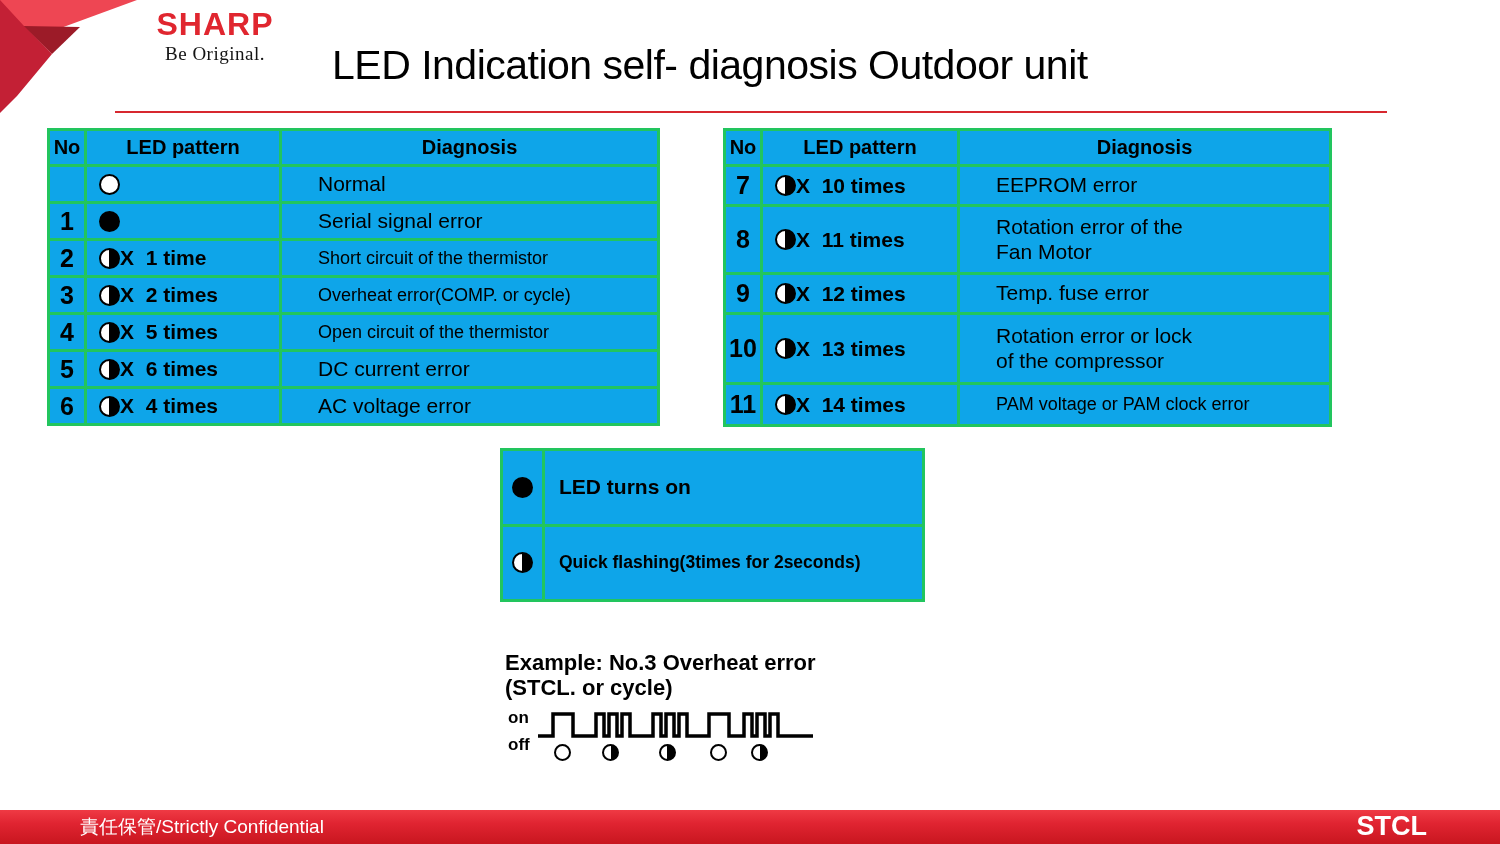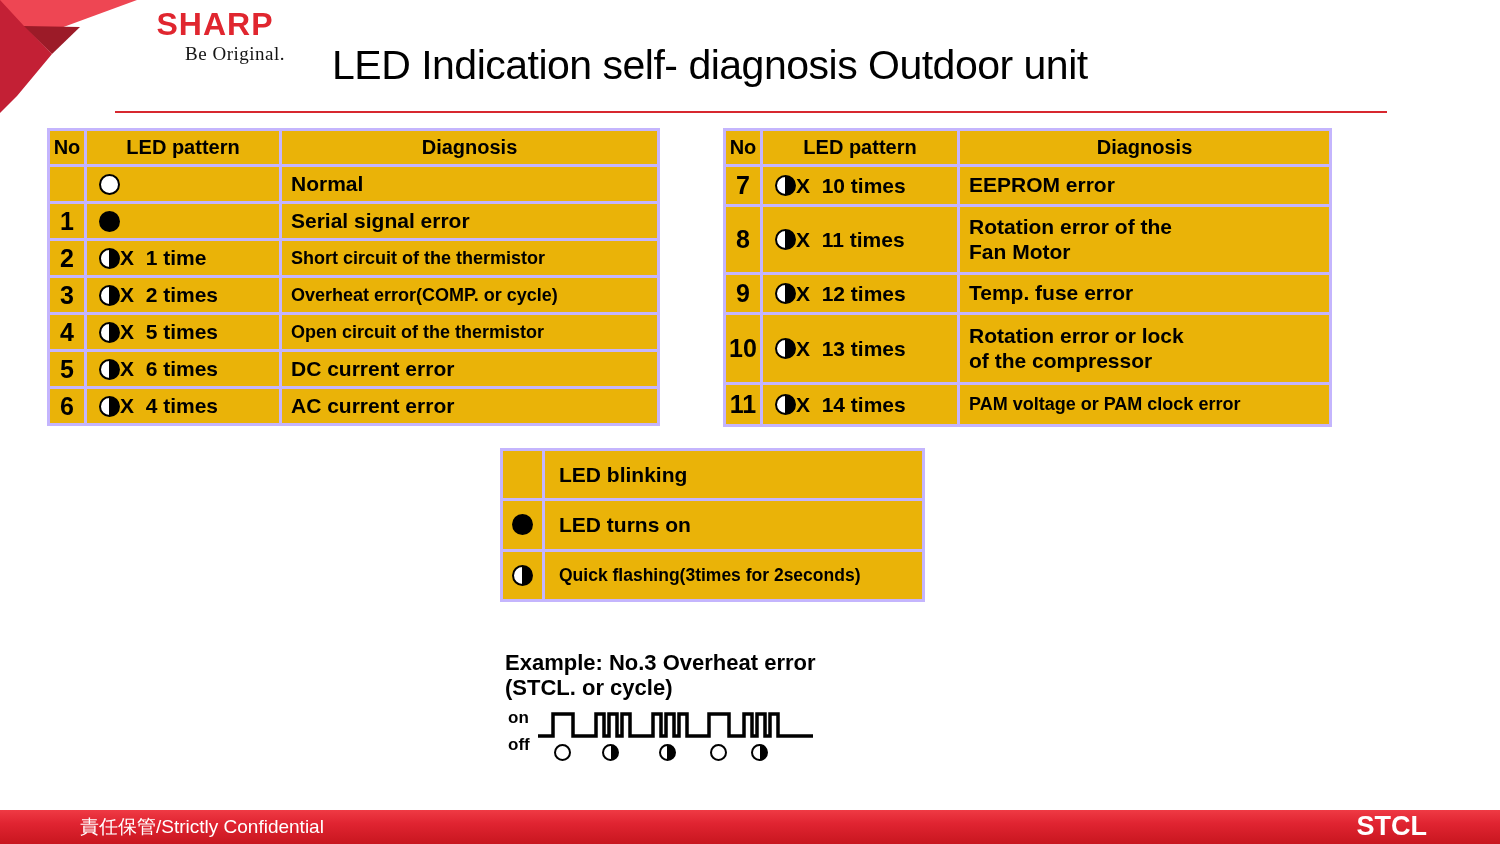--- a/index.html
+++ b/index.html
@@ -11,7 +11,7 @@
   .corner{position:absolute;left:0;top:0;}
   .logo-block{position:absolute;left:145px;top:8px;width:140px;text-align:center;}
   .logo-word{font-weight:800;font-size:32px;letter-spacing:1px;color:#e0262f;line-height:32px;}
-  .logo-tagline{font-family:"Liberation Serif",serif;font-size:19px;color:#141414;margin-top:3px;letter-spacing:0.5px;text-align:right;}
+  .logo-tagline{font-family:"Liberation Serif",serif;font-size:19px;color:#141414;margin-top:3px;letter-spacing:0.5px;}
   .page-title{position:absolute;left:332px;top:42px;font-size:41px;font-weight:400;letter-spacing:-0.5px;white-space:nowrap;}
   .title-underline{position:absolute;left:115px;top:111px;width:1272px;height:2px;background:#d7282f;}
   

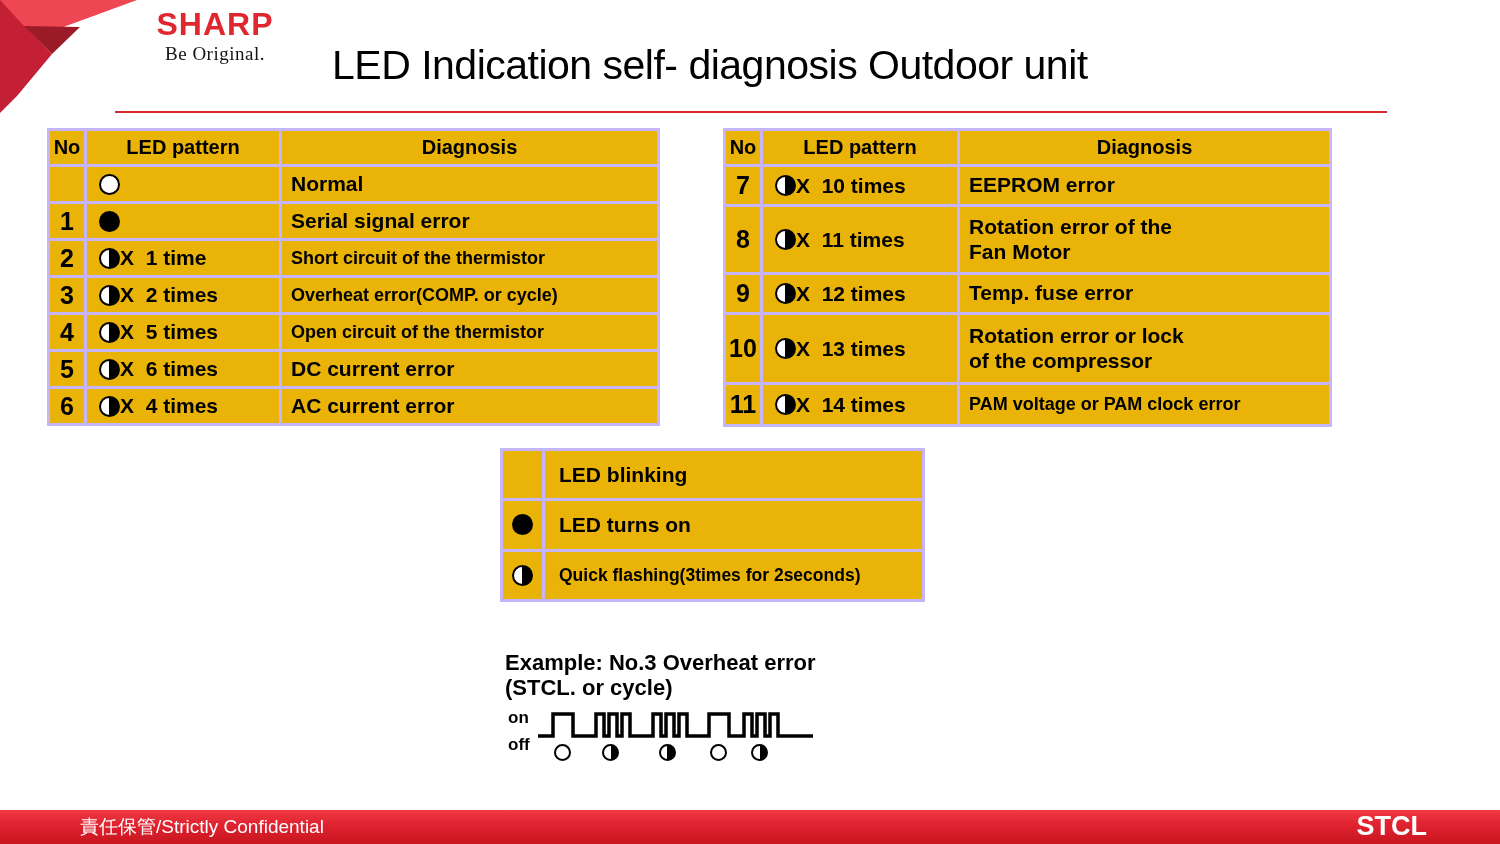--- a/index.html
+++ b/index.html
@@ -17,7 +17,7 @@
   
   .tbl{position:absolute;background:#fff;}
   table{border-collapse:collapse;table-layout:fixed;width:100%;height:100%;}
-  td,th{border:3px solid #c4b5fd;padding:0;overflow:hidden;vertical-align:middle;background:#eab308;}
+  td,th{border:3px solid #22c55e;padding:0;overflow:hidden;vertical-align:middle;background:#0ea5e9;}
   th{font-size:20px;font-weight:bold;text-align:center;}
   td.no{font-size:25px;font-weight:bold;text-align:center;}
   td.pattern{padding-left:12px;}

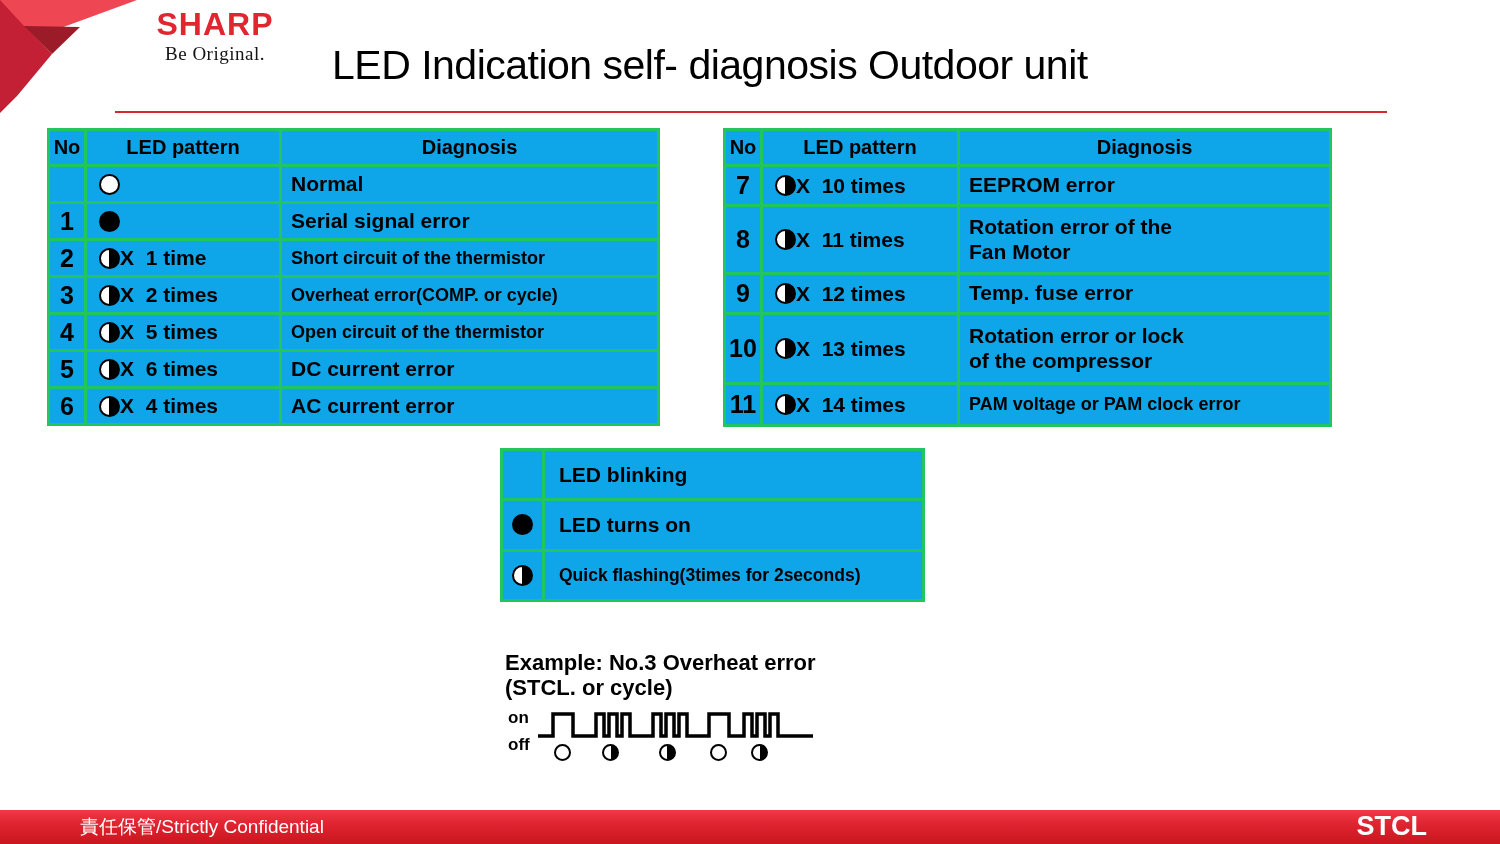--- a/index.html
+++ b/index.html
@@ -23,7 +23,7 @@
   td.pattern{padding-left:12px;}
   .pat{display:flex;align-items:center;}
   .pat-text{font-size:21px;font-weight:bold;white-space:pre;}
-  td.diag{font-size:21px;font-weight:bold;padding-left:9px;white-space:pre-line;line-height:1.15;}
+  td.diag{font-size:21px;font-weight:normal;padding-left:36px;white-space:pre-line;line-height:1.15;}
   td.diag.fs-small{font-size:18px;}
   
   .legend td.sym{text-align:center;}

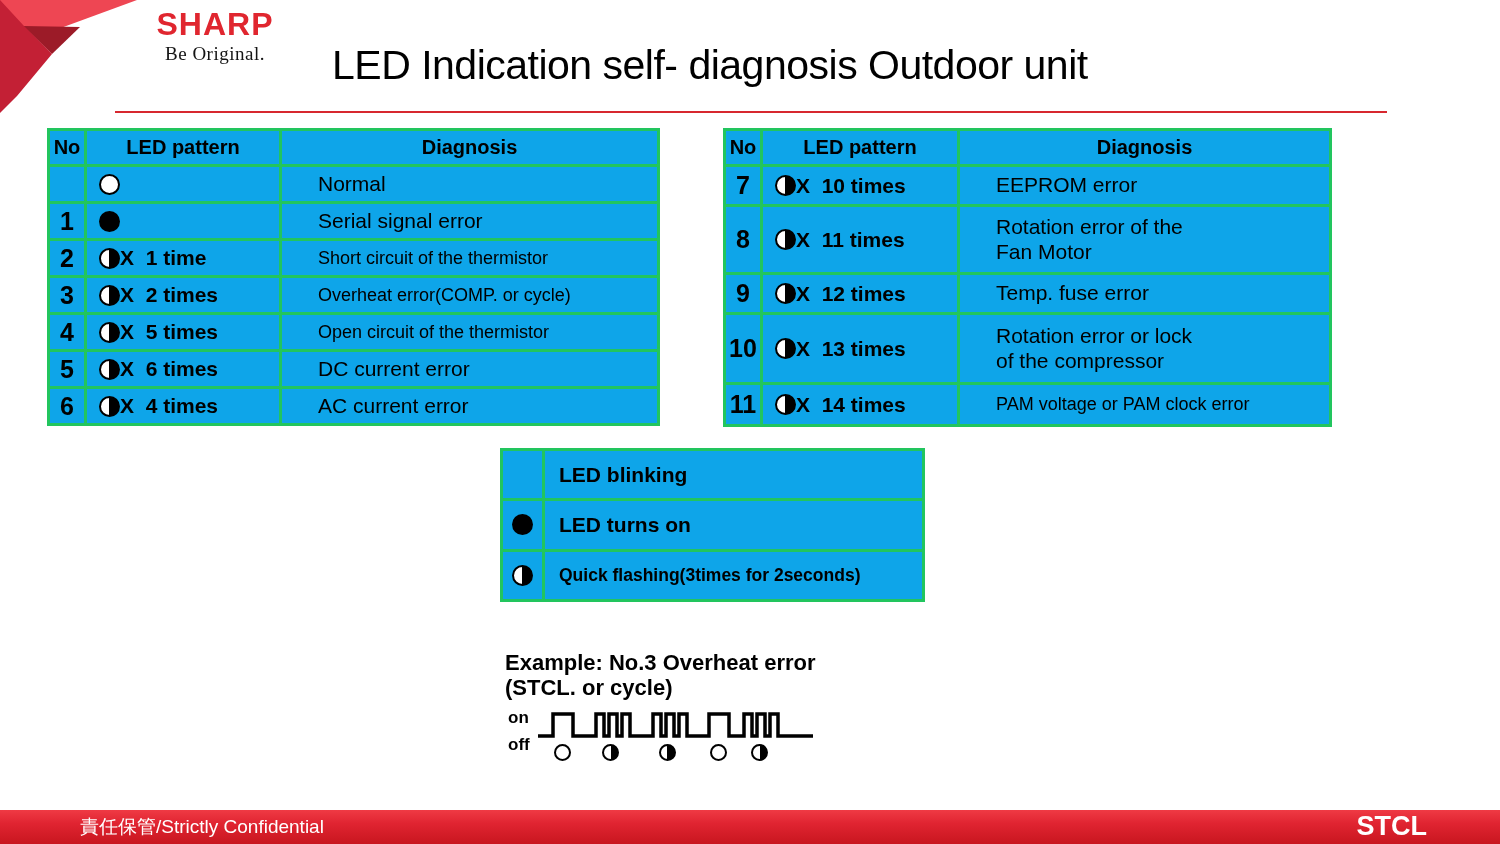--- a/index.html
+++ b/index.html
@@ -147,7 +147,7 @@
               <span class="pat-text">X  4 times</span>
             </div>
           </td>
-    <td class="diag">AC current error</td>
+    <td class="diag">AC voltage error</td>
   </tr>
 </tbody>
     </table>

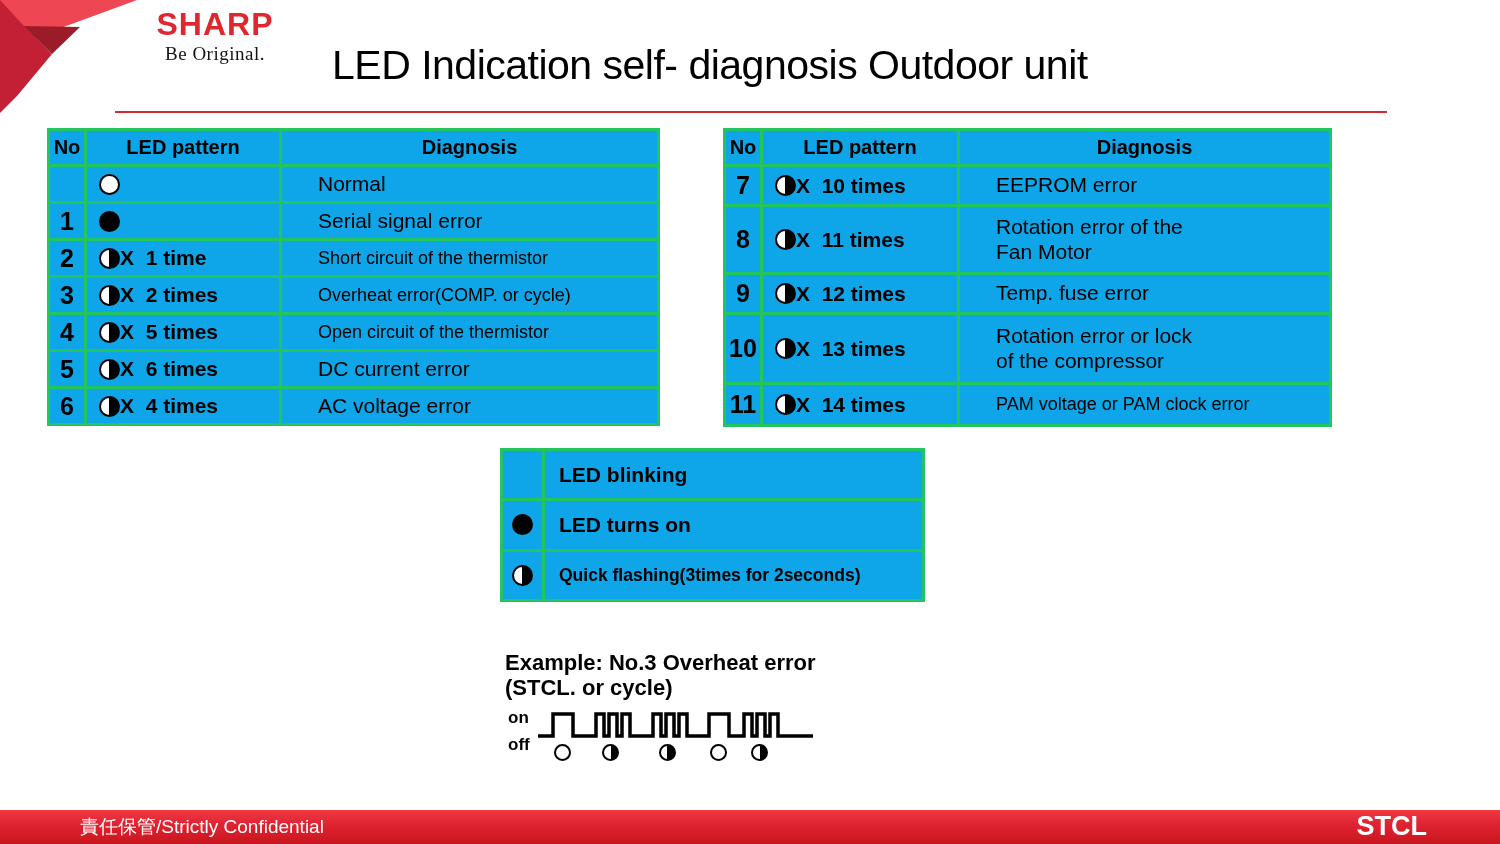--- a/index.html
+++ b/index.html
@@ -229,10 +229,6 @@
         <col>
       </colgroup>
   <tbody>
-        <tr style="height:25%">
-    <td class="sym"><span class="led sym-none"></span></td>
-    <td class="lbl">LED blinking</td>
-  </tr>
   <tr style="height:25%">
     <td class="sym"><span class="led sym-filled"></span></td>
     <td class="lbl">LED turns on</td>

